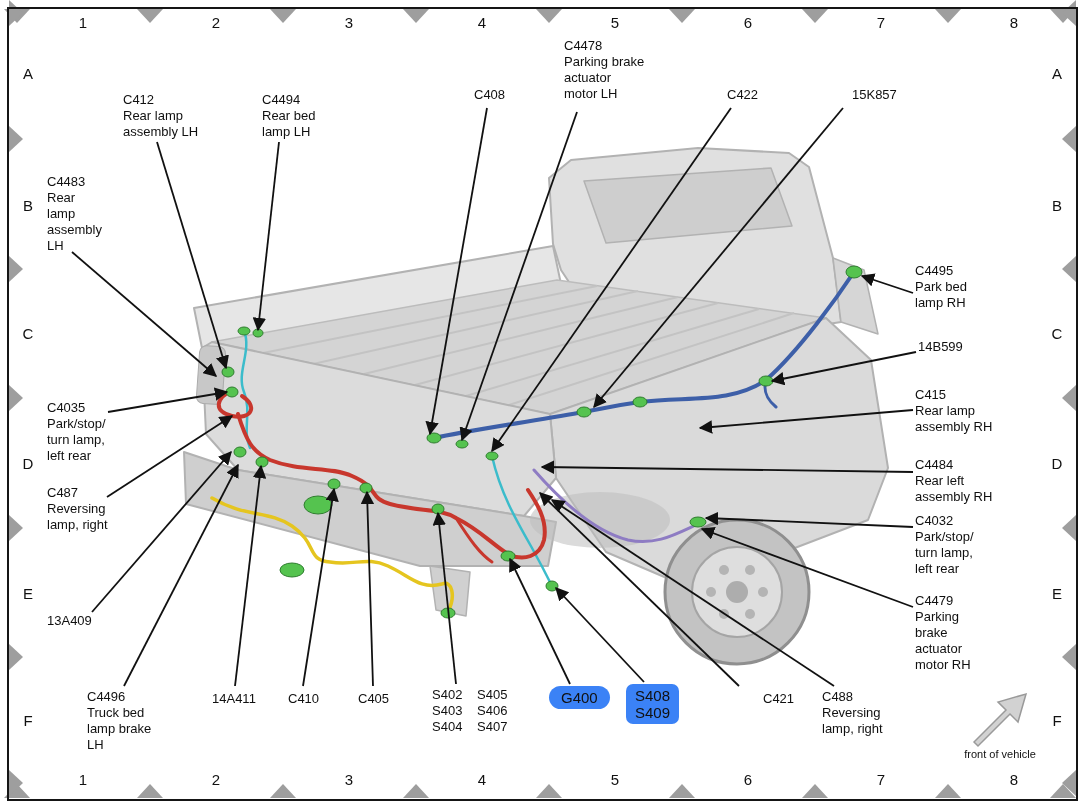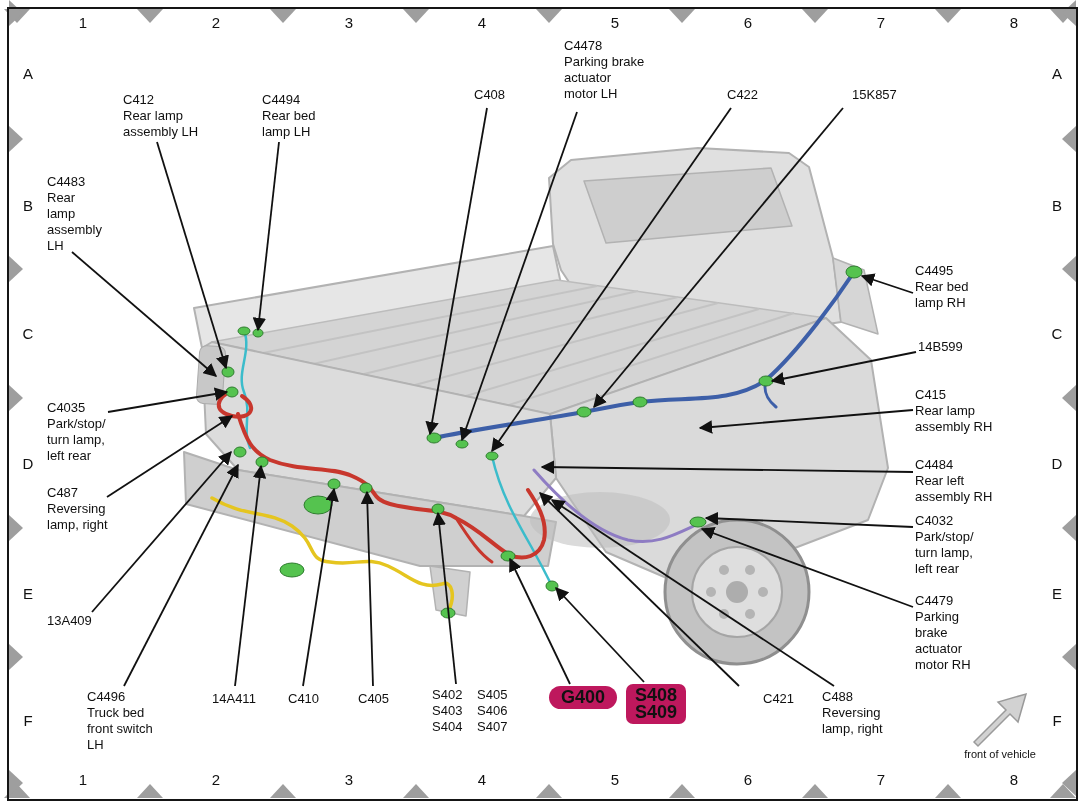--- a/index.html
+++ b/index.html
@@ -237,7 +237,7 @@
 assembly
 LH</div>
 <div class="callout" style="left:915px;top:263px">C4495
-Rear bed
+Park bed
 lamp RH</div>
 <div class="callout" style="left:918px;top:339px">14B599</div>
 <div class="callout" style="left:915px;top:387px">C415

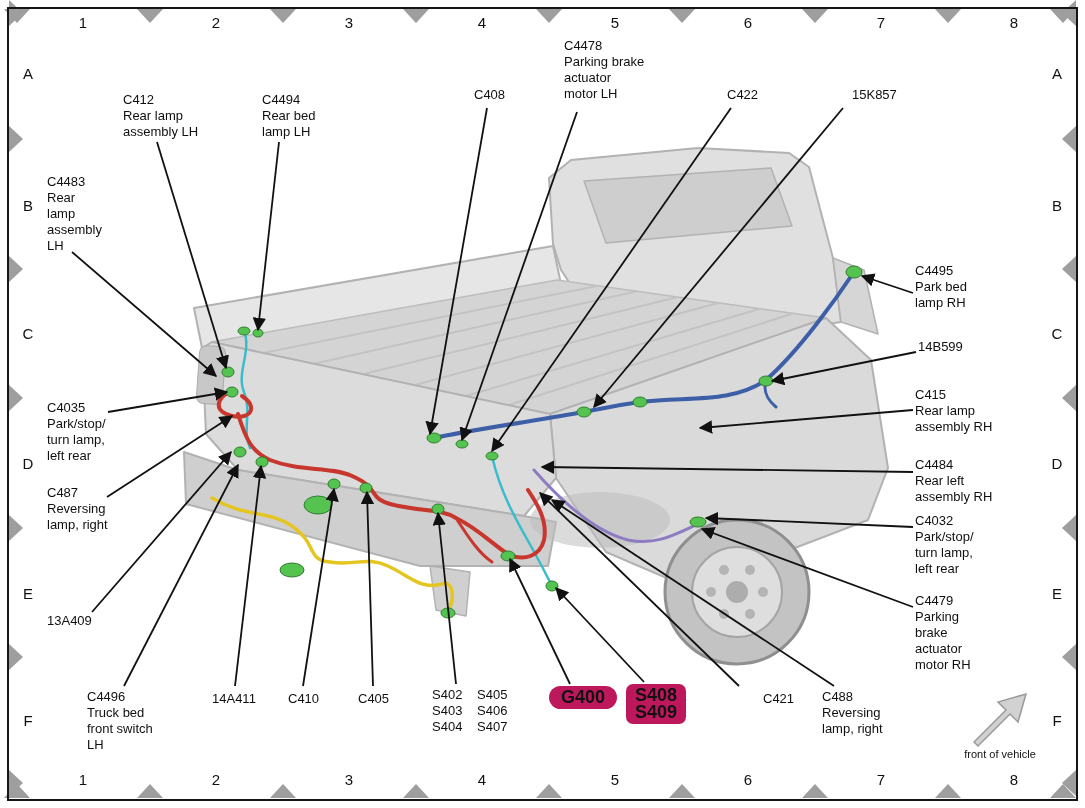--- a/index.html
+++ b/index.html
@@ -265,7 +265,7 @@
 <div class="callout" style="left:47px;top:613px">13A409</div>
 <div class="callout" style="left:87px;top:689px">C4496
 Truck bed
-front switch
+lamp brake
 LH</div>
 <div class="callout" style="left:212px;top:691px">14A411</div>
 <div class="callout" style="left:288px;top:691px">C410</div>

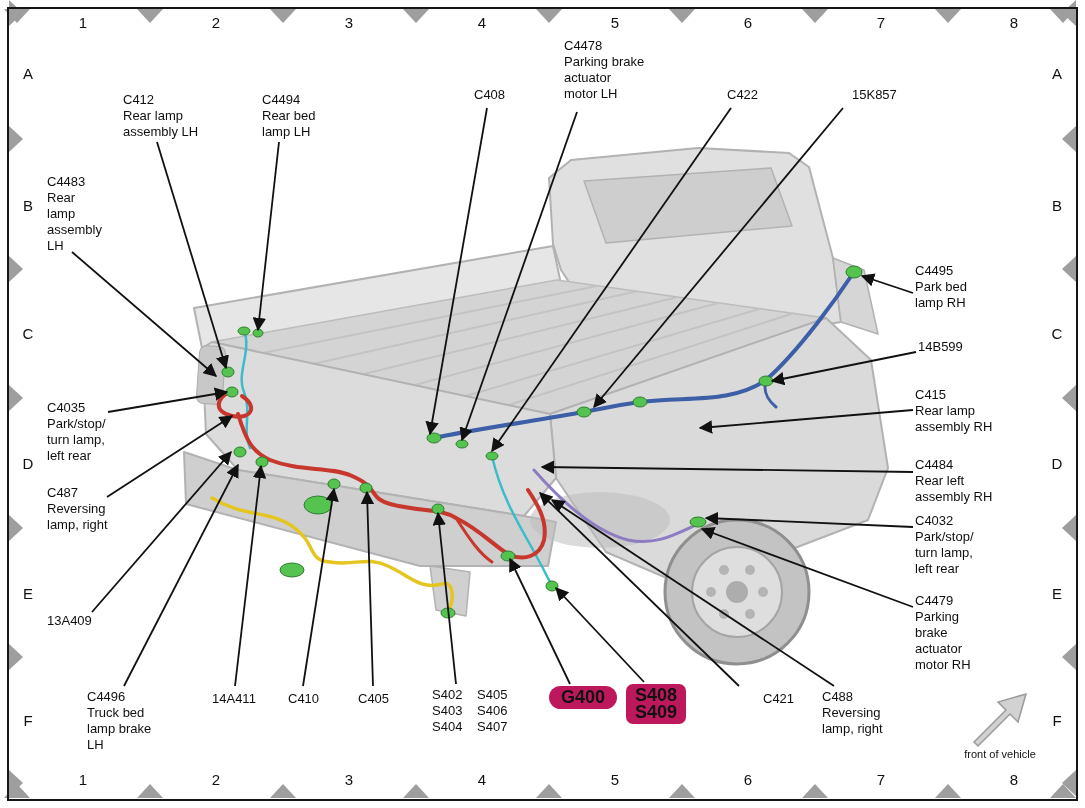--- a/index.html
+++ b/index.html
@@ -27,8 +27,8 @@
     white-space:pre-line; color:#101010; z-index:4;
   }
   .hl {
-    position:absolute; z-index:4; background:#be185d; color:#111;
-    font-size:18px; line-height:17px; white-space:pre-line; font-weight:bold;
+    position:absolute; z-index:4; background:#3b82f6; color:#111;
+    font-size:15px; line-height:17px; white-space:pre-line; font-weight:normal;
   }
   .hl.pill { border-radius:12px; padding:3px 12px; }
   .hl.box  { border-radius:7px;  padding:3px 9px; }

